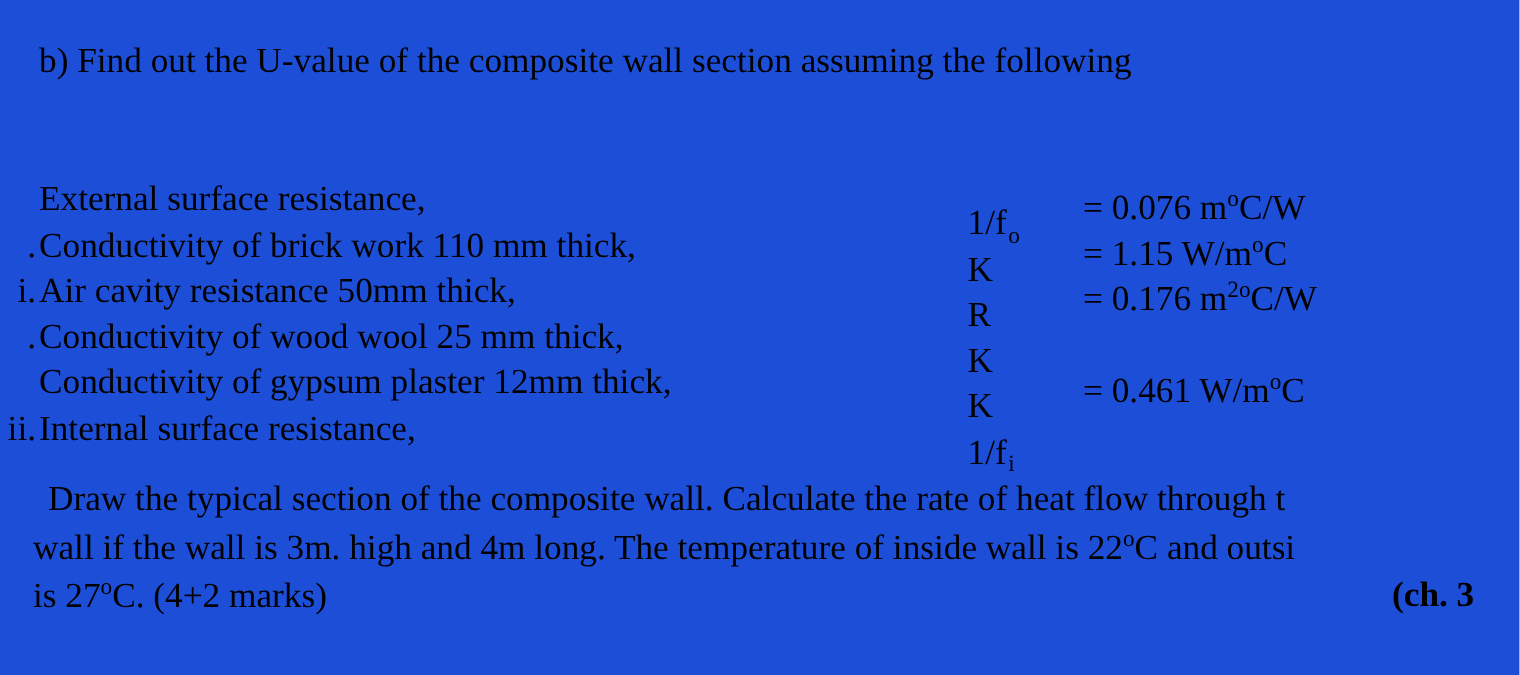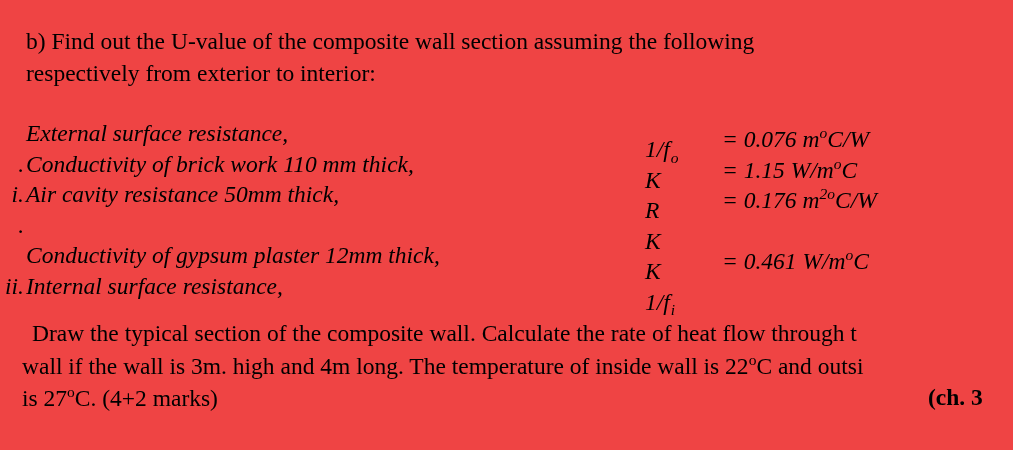--- a/index.html
+++ b/index.html
@@ -18,7 +18,7 @@
     position: relative;
     width: 1013px;
     height: 450px;
-    background: #ef4444;
+    background: #1d4ed8;
   }
   .intro {
     position: absolute;

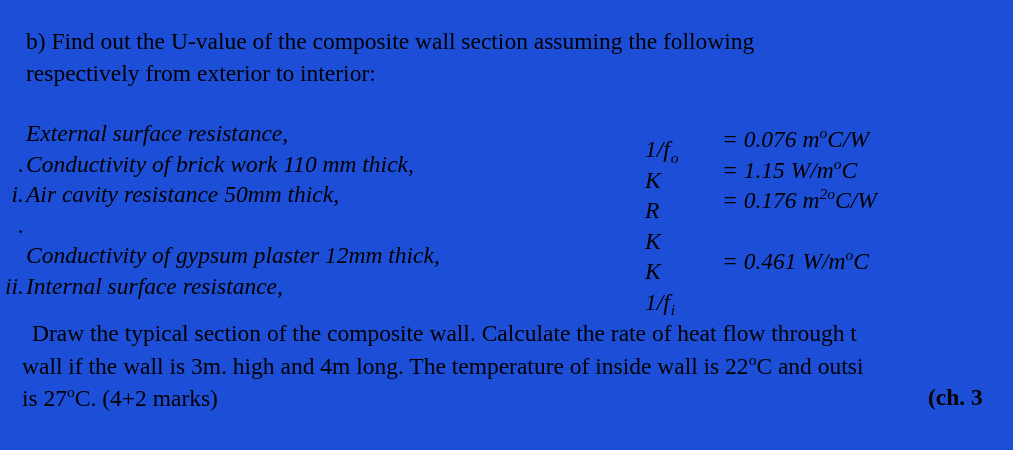--- a/index.html
+++ b/index.html
@@ -106,7 +106,6 @@
 
   <div class="intro">
     <div class="line">b) Find out the U-value of the composite wall section assuming the following</div>
-    <div class="line">respectively from exterior to interior:</div>
   </div>
 
   <div class="table">

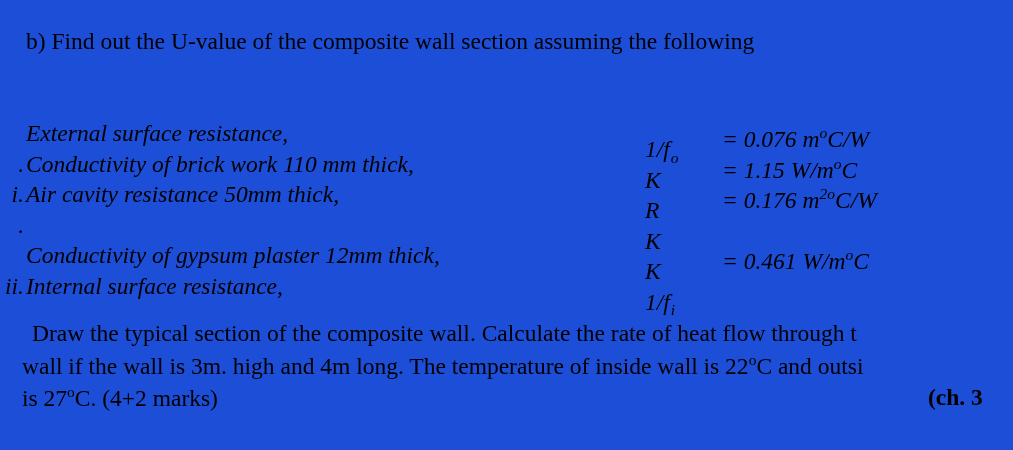--- a/index.html
+++ b/index.html
@@ -36,7 +36,6 @@
     left: 0px;
     top: 118px;
     width: 957px;
-    font-style: italic;
   }
   .row {
     position: relative;

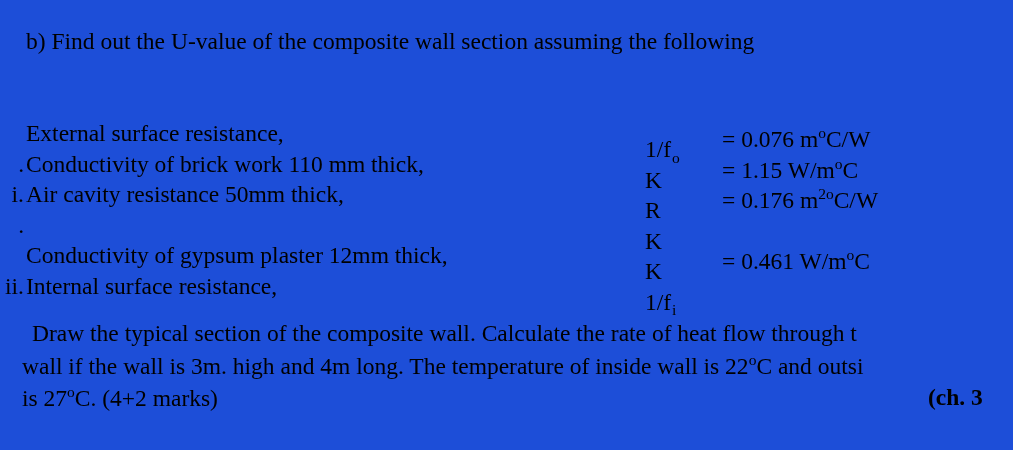--- a/index.html
+++ b/index.html
@@ -132,6 +132,7 @@
 
     <div class="row">
       <span class="marker">.</span>
+      <span class="desc">Conductivity of wood wool 25 mm thick,</span>
       <span class="sym"><span>K</span><sub></sub></span>
     </div>
 

